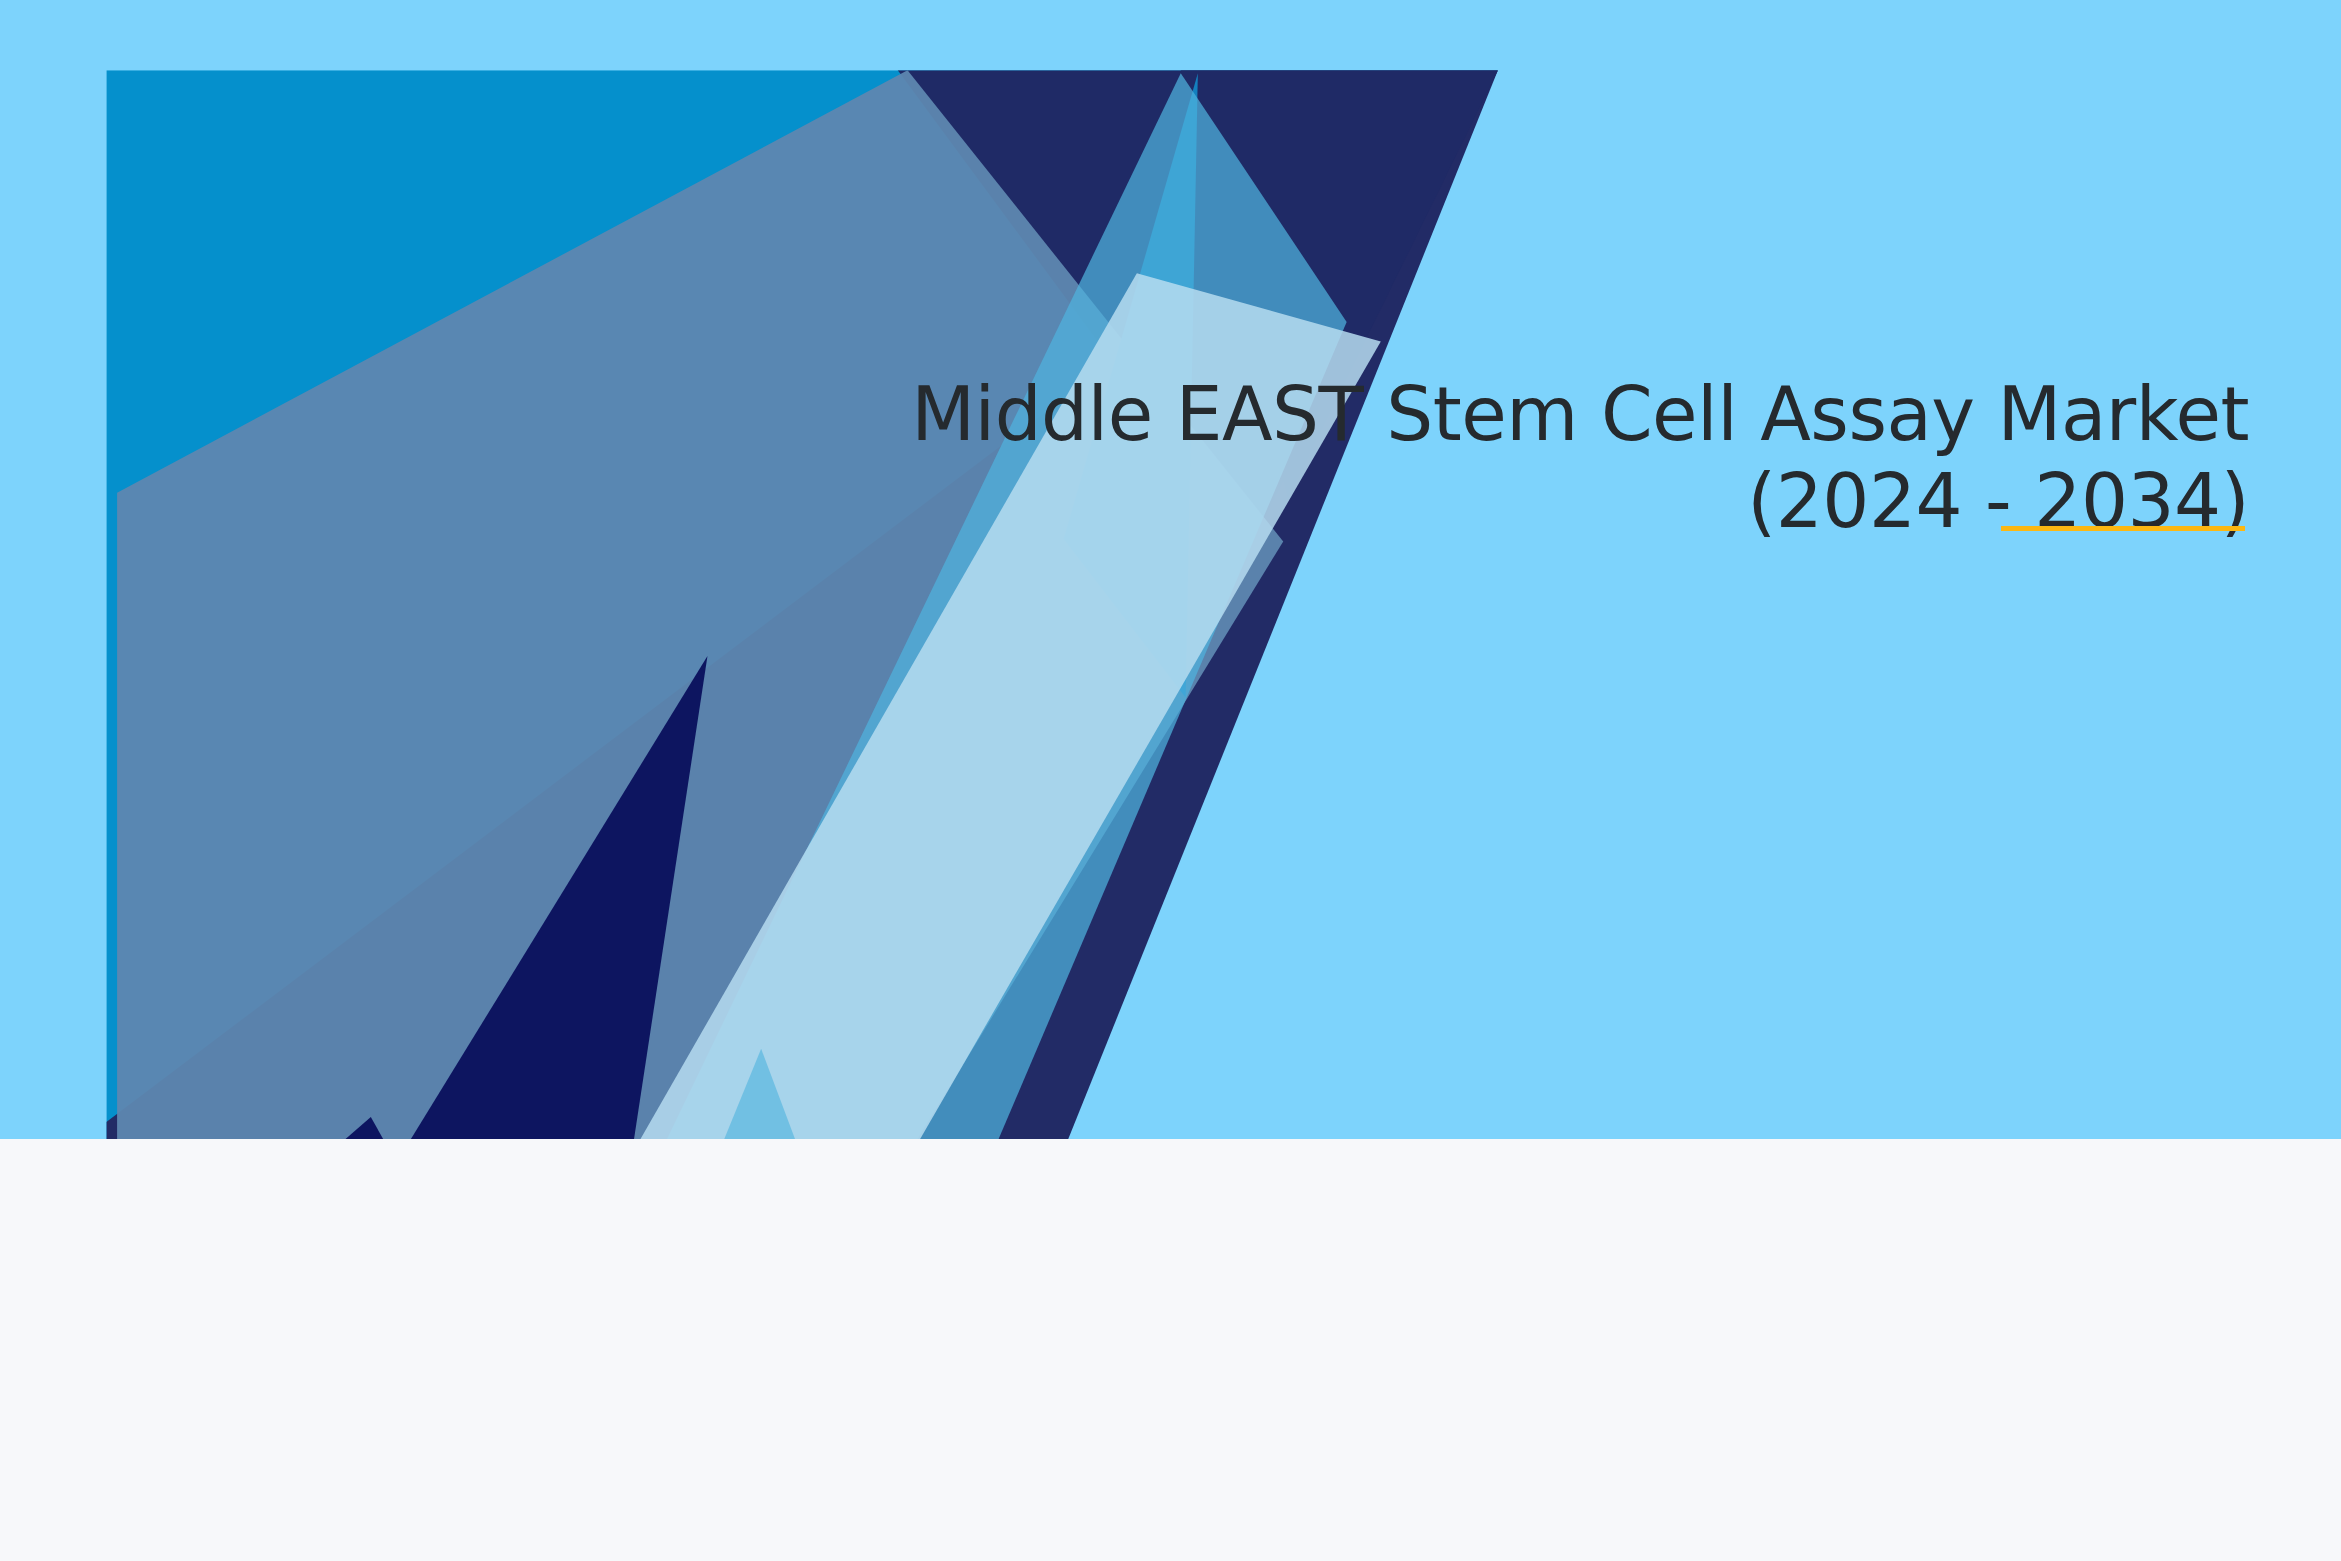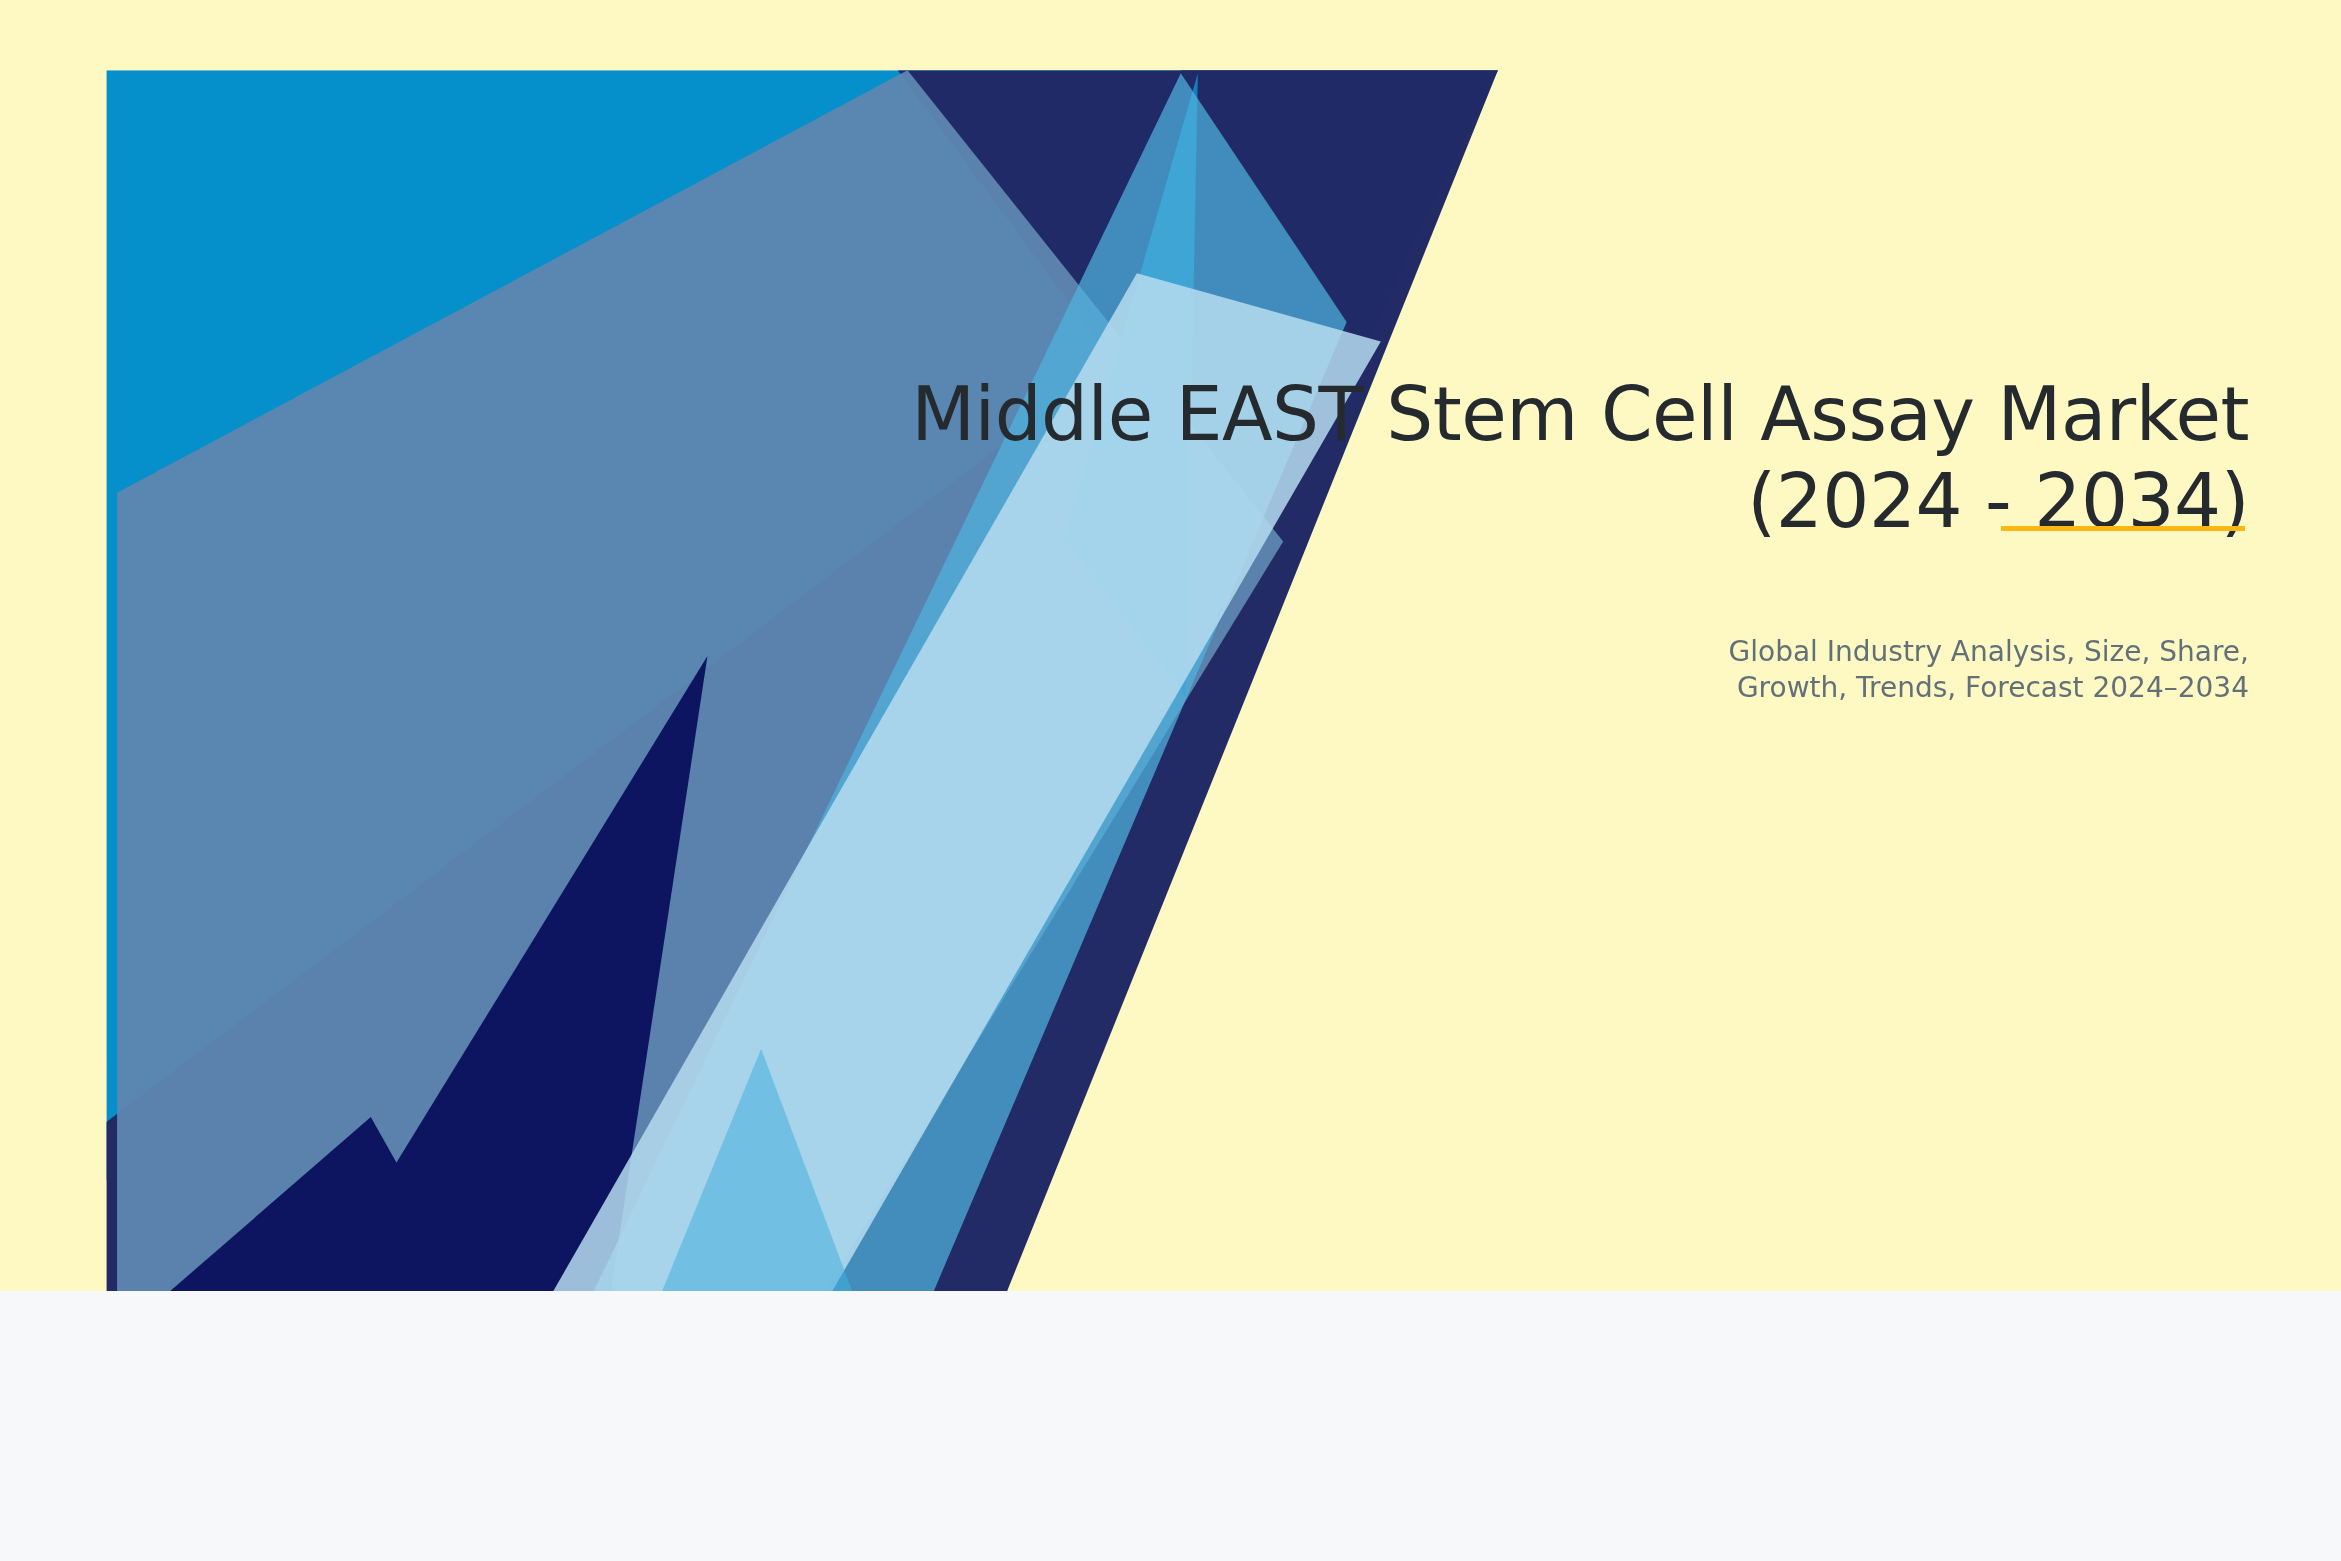--- a/index.html
+++ b/index.html
@@ -10,8 +10,8 @@
   #page {
     position: relative;
     width: 2342px;
-    height: 1291px;
-    background: #fef9c3;
+    height: 1139px;
+    background: #7dd3fc;
     overflow: hidden;
     font-family: "DejaVu Sans", "Liberation Sans", sans-serif;
   }

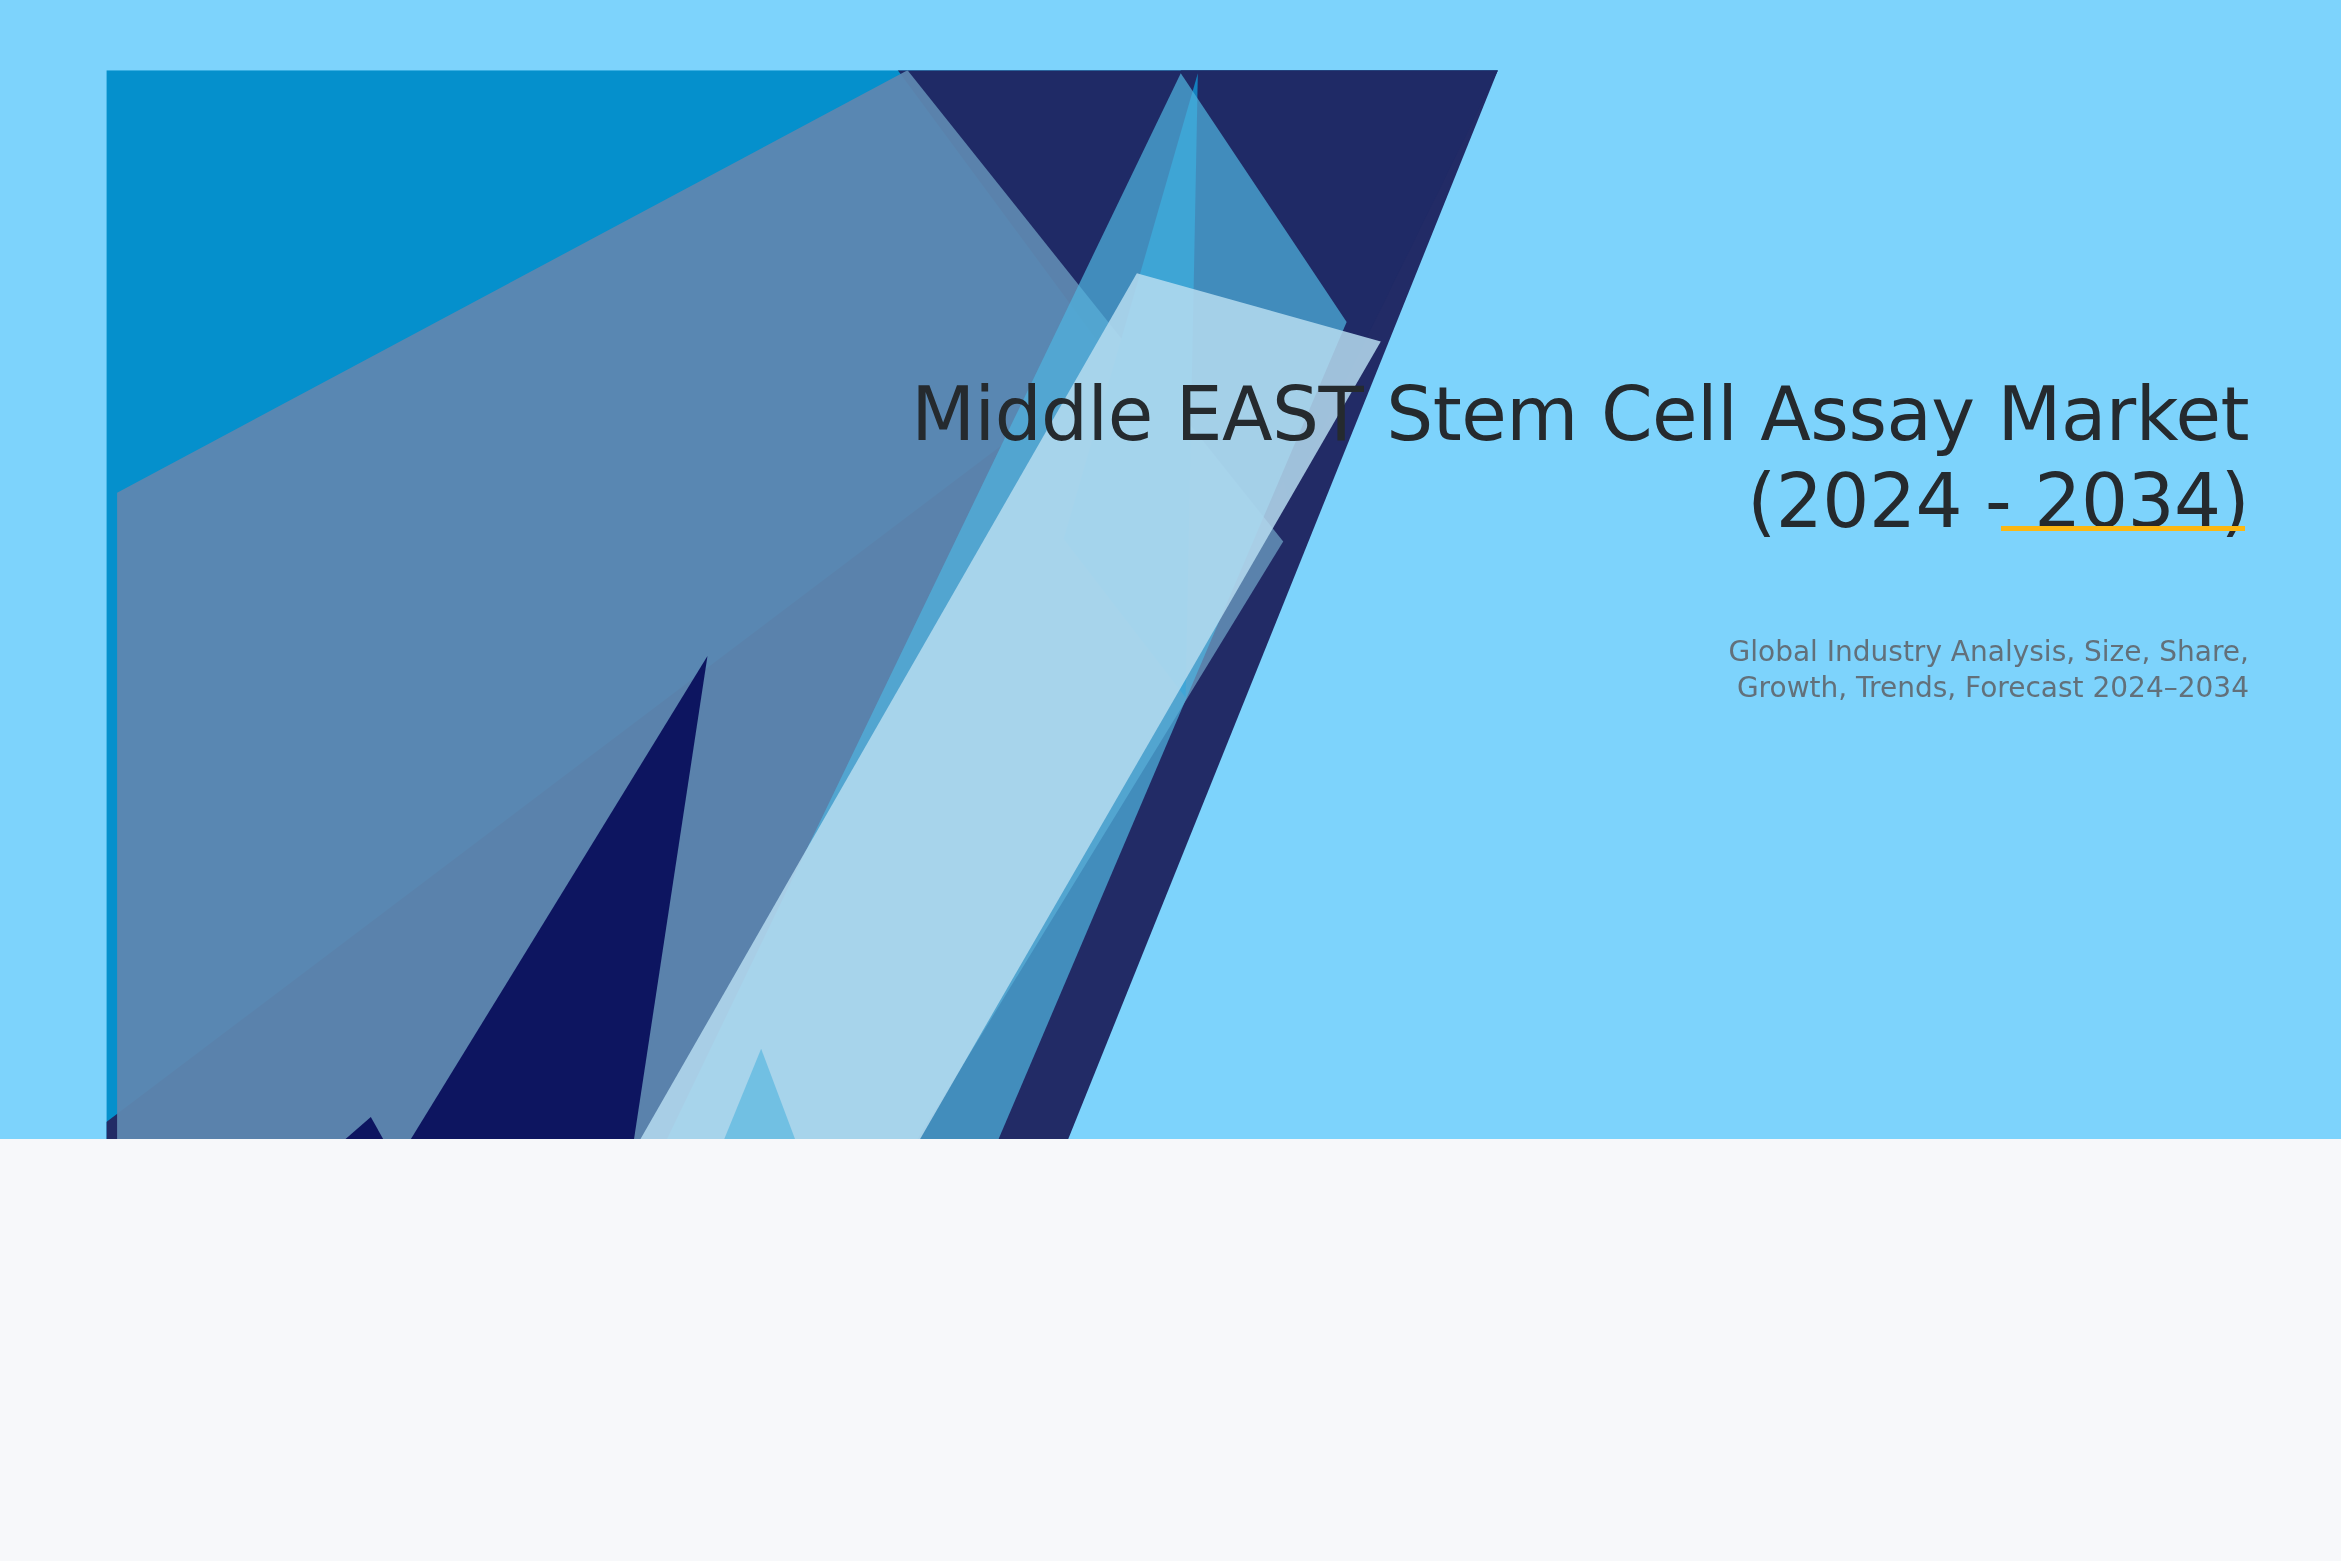--- a/index.html
+++ b/index.html
@@ -120,8 +120,6 @@
     <div id="title-underline"></div>
   </div>
 
-  <p id="report-subtitle">Global Industry Analysis, Size, Share,
-Growth, Trends, Forecast 2024–2034</p>
 
 </div>
 

